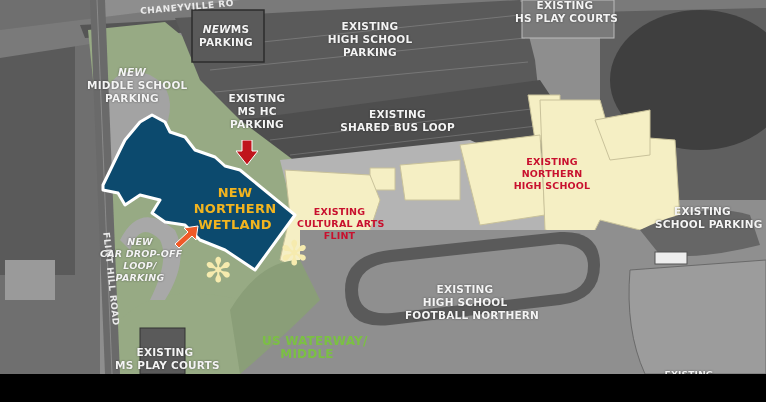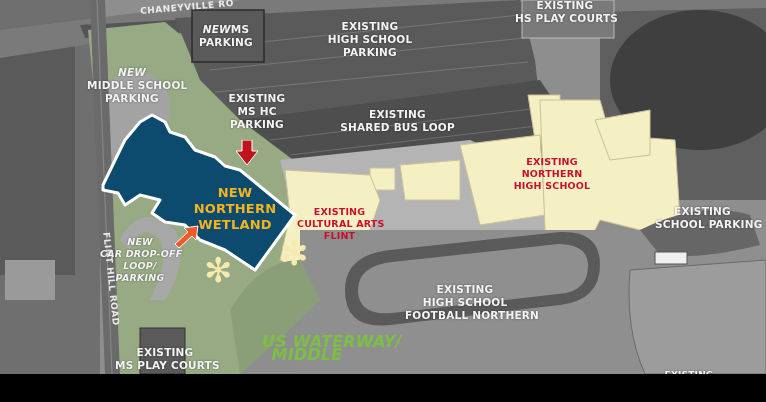--- a/index.html
+++ b/index.html
@@ -11,7 +11,7 @@
   .w{color:#f4f4f4;text-shadow:0 0 2px rgba(0,0,0,.5);}
   .r{color:#c8102e;font-size:9.5px;line-height:12px;}
   .y{color:#f2b41f;font-size:13px;line-height:16px;}
-  .g{color:#7bc043;font-size:16px;font-style:italic;}
+  .g{color:#7bc043;font-size:12px;}
   .it{font-style:italic;}
   .road-lbl{position:absolute;color:#eaeaea;font-size:9px;font-weight:bold;letter-spacing:0.5px;white-space:nowrap;}
 </style>

